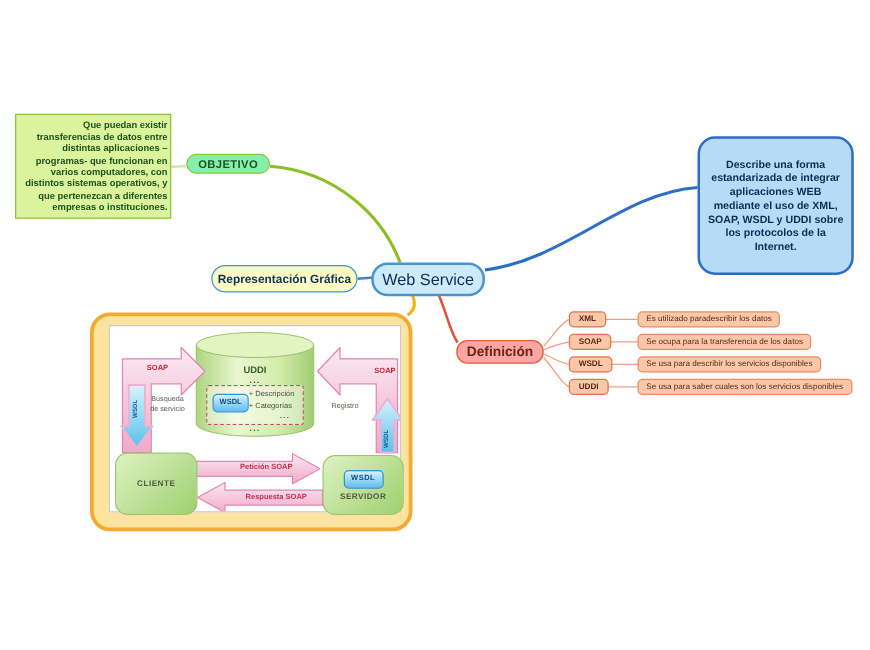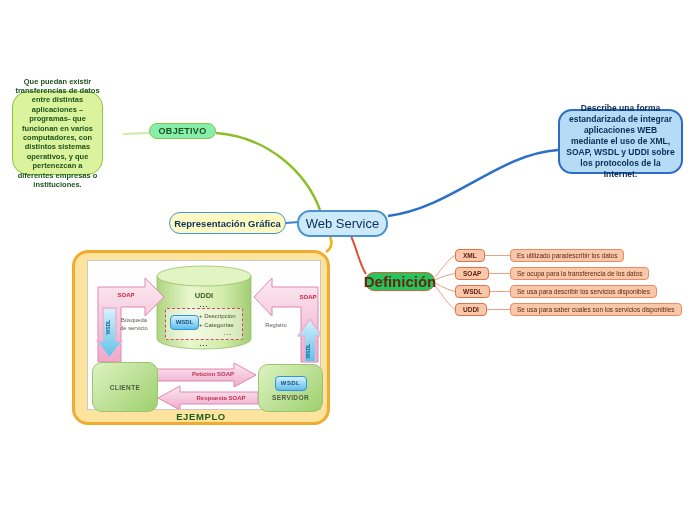--- a/index.html
+++ b/index.html
@@ -11,7 +11,7 @@
   #connector-layer{position:absolute;left:0;top:0;z-index:1;}
   .node{position:absolute;z-index:2;box-sizing:border-box;display:flex;align-items:center;justify-content:center;text-align:center;}
   
-  .note-box{left:12px;top:91px;width:91px;height:84px;background:#daf39c;border:1.5px solid #8cc63f;border-radius:16px;color:#1d531d;font-size:7.5px;line-height:9.4px;font-weight:bold;padding:3px 2px;}
+  .note-box{left:12px;top:91px;width:125px;height:84px;background:#daf39c;border:1.5px solid #8cc63f;border-radius:0;color:#1d531d;font-size:7.5px;line-height:9.4px;font-weight:bold;padding:3px 2px;text-align:right;}
   .objetivo{left:149px;top:123px;width:67px;height:16px;background:#86efac;border:1.5px solid #8cc63f;border-radius:10px;color:#1d531d;font-size:9px;font-weight:bold;letter-spacing:.3px;}
   
   .rep-graf{left:169px;top:212px;width:117px;height:22px;background:#fef9c3;border:1.5px solid #3f97d3;border-radius:11px;color:#0b3558;font-size:9.5px;font-weight:bold;}

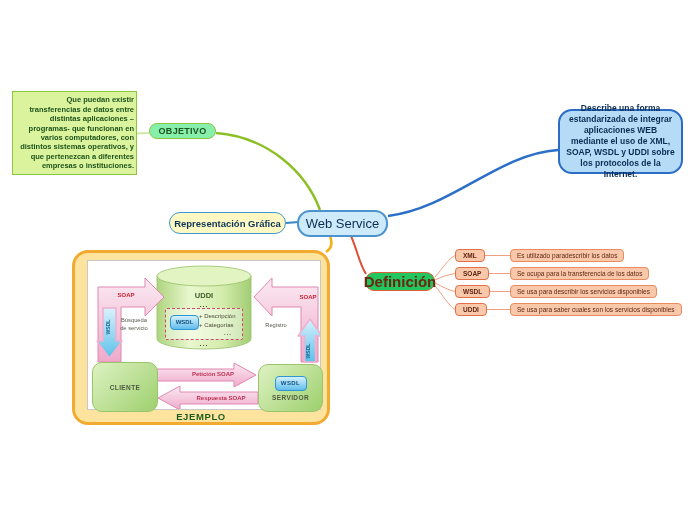--- a/index.html
+++ b/index.html
@@ -16,7 +16,7 @@
   
   .rep-graf{left:169px;top:212px;width:117px;height:22px;background:#fef9c3;border:1.5px solid #3f97d3;border-radius:11px;color:#0b3558;font-size:9.5px;font-weight:bold;}
   .web-service{left:297px;top:210px;width:91px;height:27px;background:#cdeafa;border:2px solid #4a93cf;border-radius:13px;color:#0b2d52;font-size:13px;font-weight:normal;}
-  .desc-box{left:558px;top:109px;width:125px;height:65px;background:#b5dbf7;border:2.5px solid #2b6cc5;border-radius:14px;color:#0b2d52;font-size:8.5px;line-height:11px;font-weight:bold;padding:4px 6px;}
+  .desc-box{left:558px;top:109px;width:125px;height:111px;background:#b5dbf7;border:2.5px solid #2b6cc5;border-radius:14px;color:#0b2d52;font-size:8.5px;line-height:11px;font-weight:bold;padding:4px 6px;}
   
   .definicion{left:365px;top:272px;width:70px;height:19px;background:#22c55e;border:1.5px solid #dd5f38;border-radius:9px;color:#6b2510;font-size:15px;font-weight:bold;}
   .term{background:#f9c8ab;border:1px solid #e2714a;border-radius:4px;color:#5e2410;font-size:6.5px;font-weight:bold;height:13px;padding:0 7px;white-space:nowrap;}

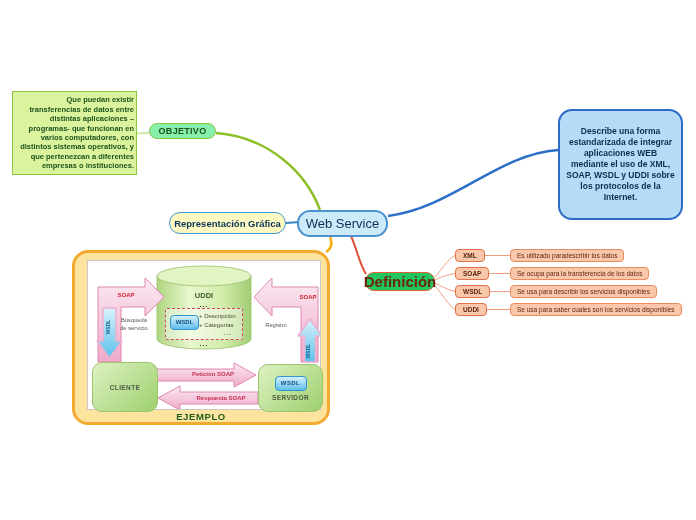--- a/index.html
+++ b/index.html
@@ -18,7 +18,7 @@
   .web-service{left:297px;top:210px;width:91px;height:27px;background:#cdeafa;border:2px solid #4a93cf;border-radius:13px;color:#0b2d52;font-size:13px;font-weight:normal;}
   .desc-box{left:558px;top:109px;width:125px;height:111px;background:#b5dbf7;border:2.5px solid #2b6cc5;border-radius:14px;color:#0b2d52;font-size:8.5px;line-height:11px;font-weight:bold;padding:4px 6px;}
   
-  .definicion{left:365px;top:272px;width:70px;height:19px;background:#22c55e;border:1.5px solid #dd5f38;border-radius:9px;color:#6b2510;font-size:15px;font-weight:bold;}
+  .definicion{left:365px;top:272px;width:70px;height:19px;background:#fca5a5;border:1.5px solid #dd5f38;border-radius:9px;color:#6b2510;font-size:11px;font-weight:bold;}
   .term{background:#f9c8ab;border:1px solid #e2714a;border-radius:4px;color:#5e2410;font-size:6.5px;font-weight:bold;height:13px;padding:0 7px;white-space:nowrap;}
   .termdesc{background:#f9c8ab;border:1px solid #ea8a60;border-radius:4px;color:#5e2410;font-size:6.5px;height:13px;padding:0 6px;white-space:nowrap;left:510px;}
   

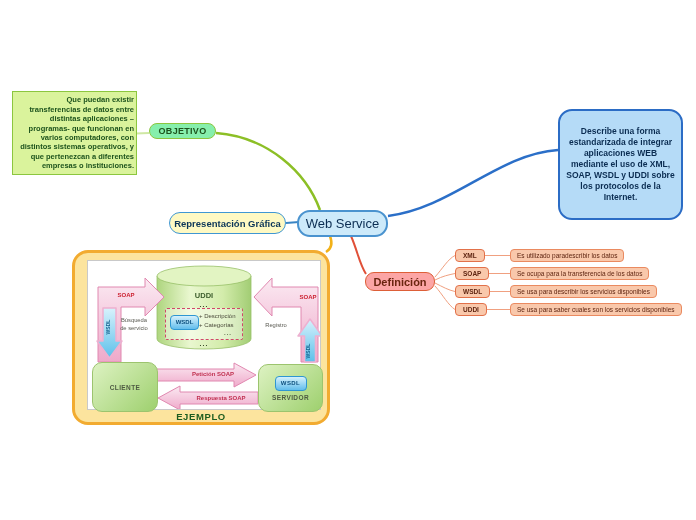--- a/index.html
+++ b/index.html
@@ -133,7 +133,6 @@
     </div>
   </div>
 
-  <div class="ejemplo-label">EJEMPLO</div>
 </div>
 
 </body></html>

